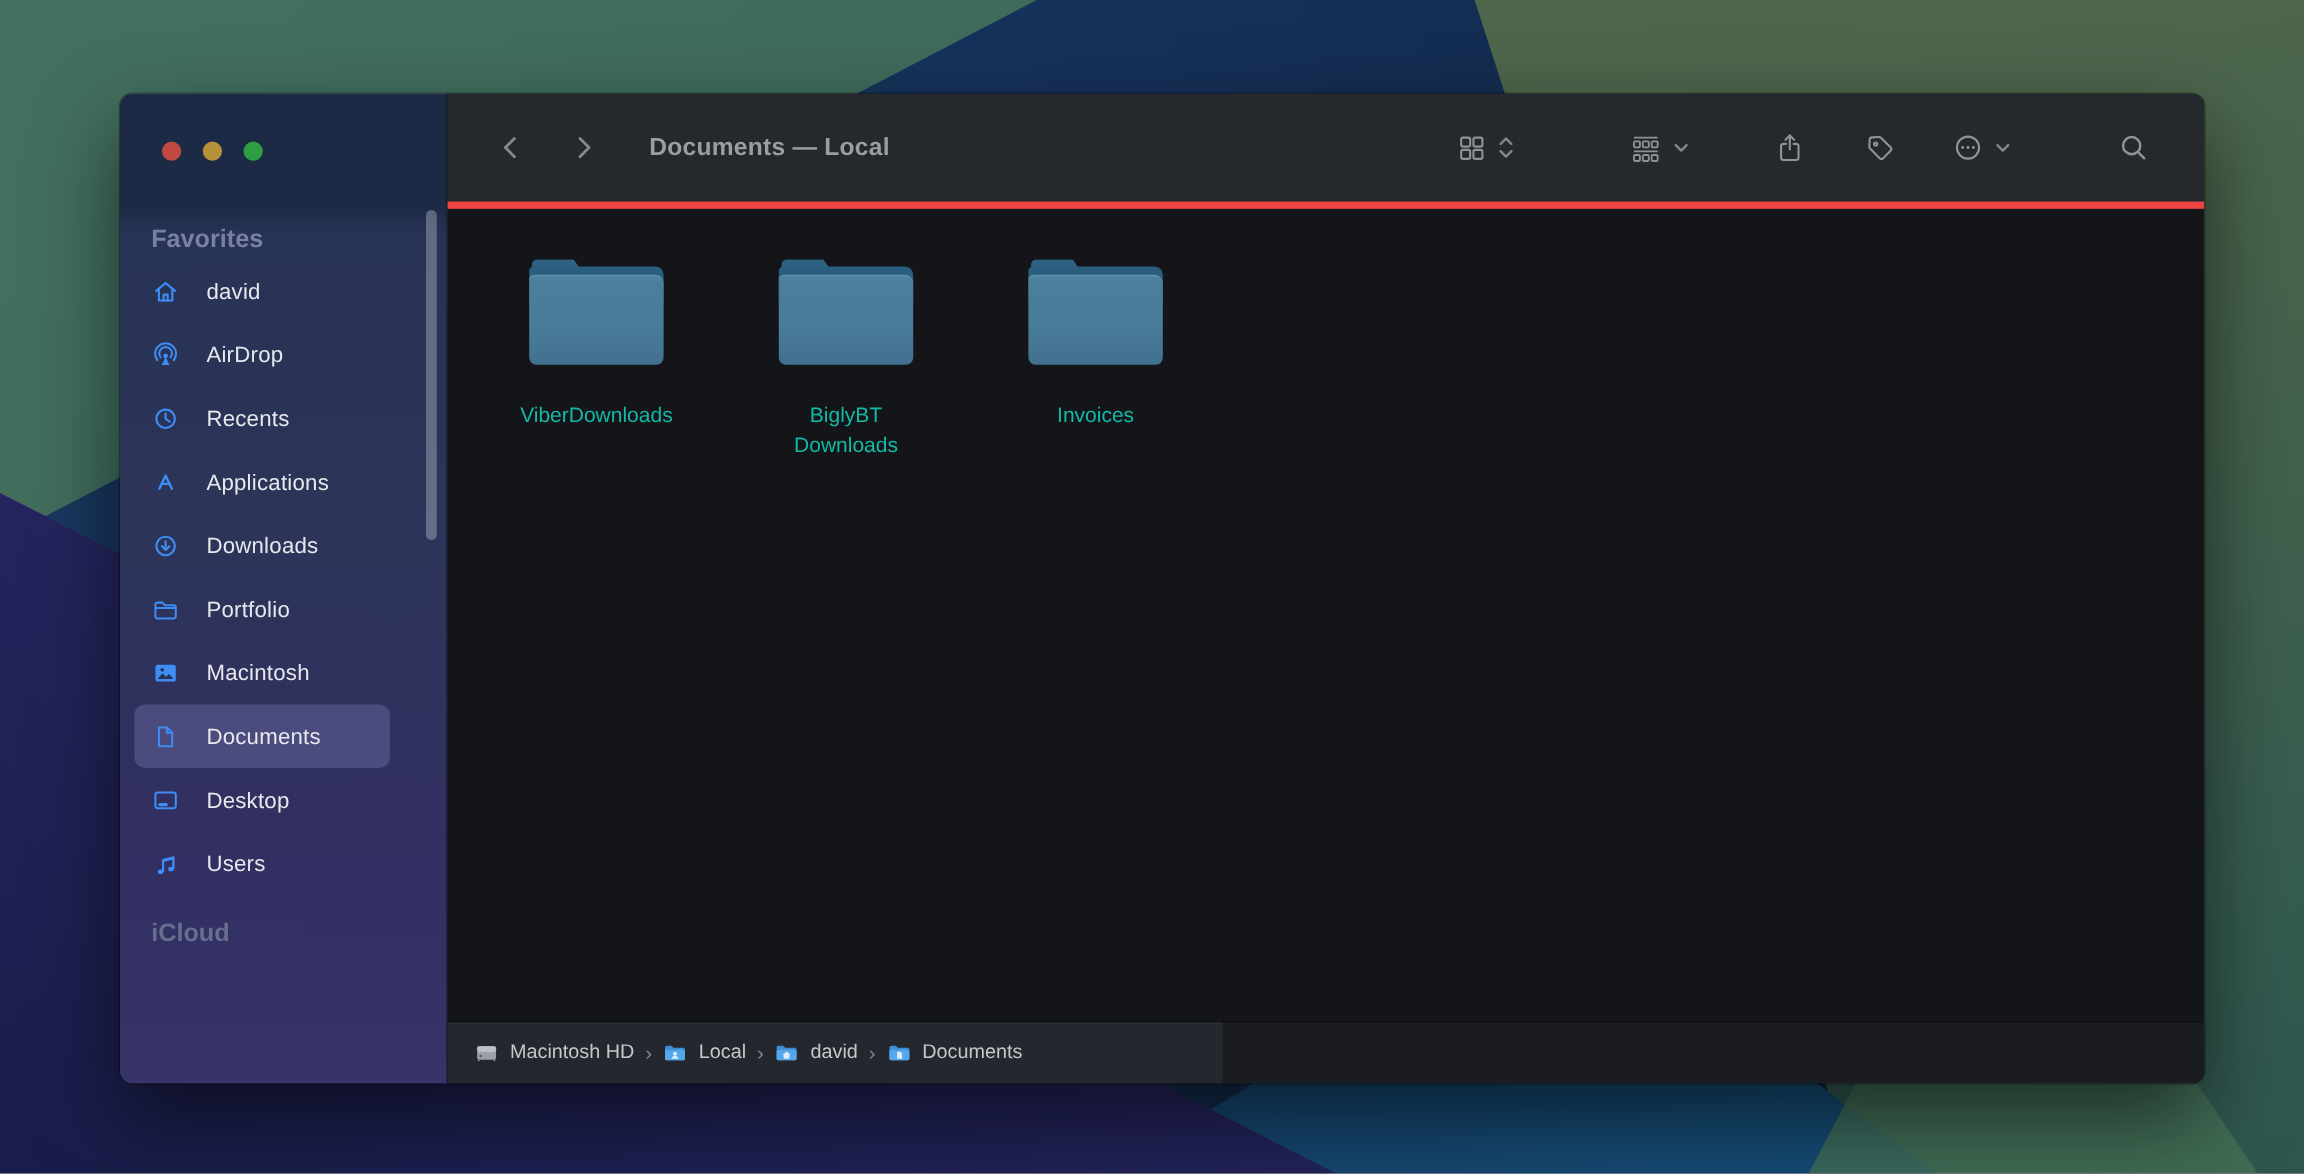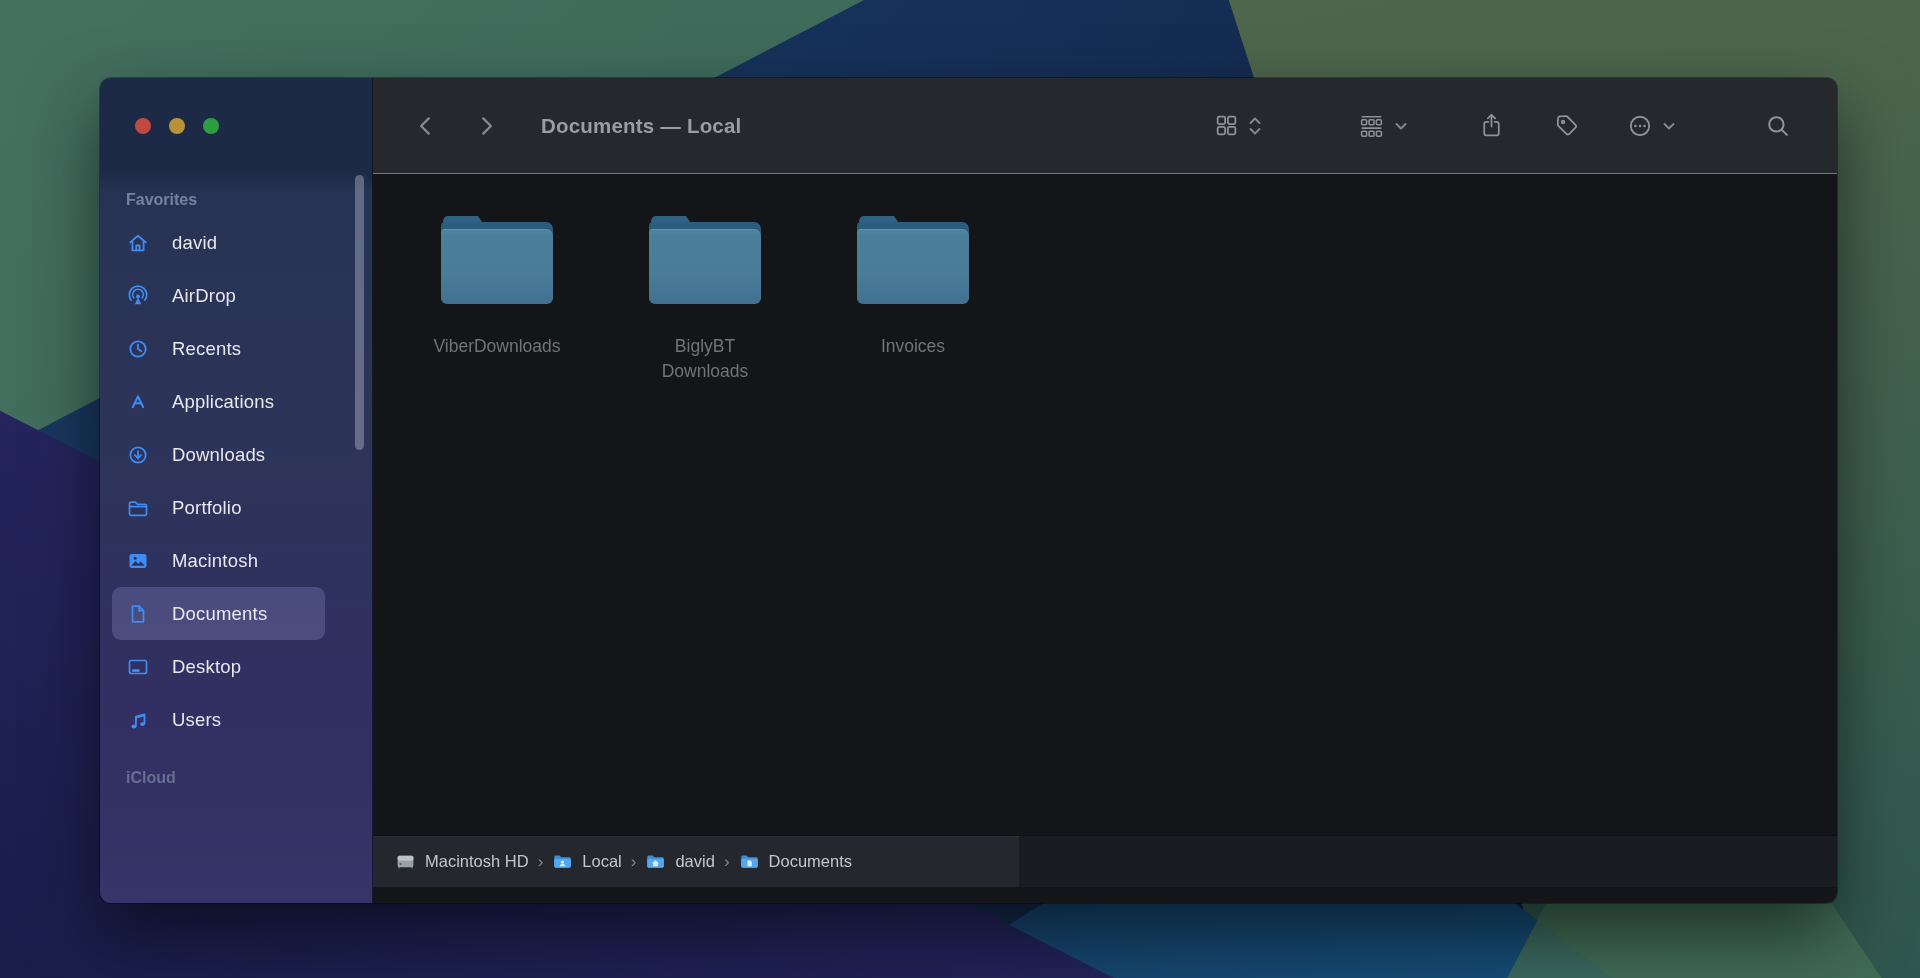--- a/index.html
+++ b/index.html
@@ -35,7 +35,7 @@
 
   
   .main { flex:1; display:flex; flex-direction:column; background:#131519; position:relative; min-width:0; }
-  .toolbar { height:96px; flex:none; background:#25282c; border-bottom:1px solid #ef4444; display:flex; align-items:center; padding:0 46px 0 40px; color:#909295; }
+  .toolbar { height:96px; flex:none; background:#25282c; border-bottom:6px solid #ef4444; display:flex; align-items:center; padding:0 46px 0 40px; color:#909295; }
   .tb-btn { background:none; border:none; color:#85878a; display:flex; align-items:center; cursor:default; padding:0; }
   .tb-back { margin-right:34px; } .tb-fwd { margin-right:42px; }
   .tb-title { font-size:20.5px; font-weight:700; color:#9b9da0; letter-spacing:.2px; }

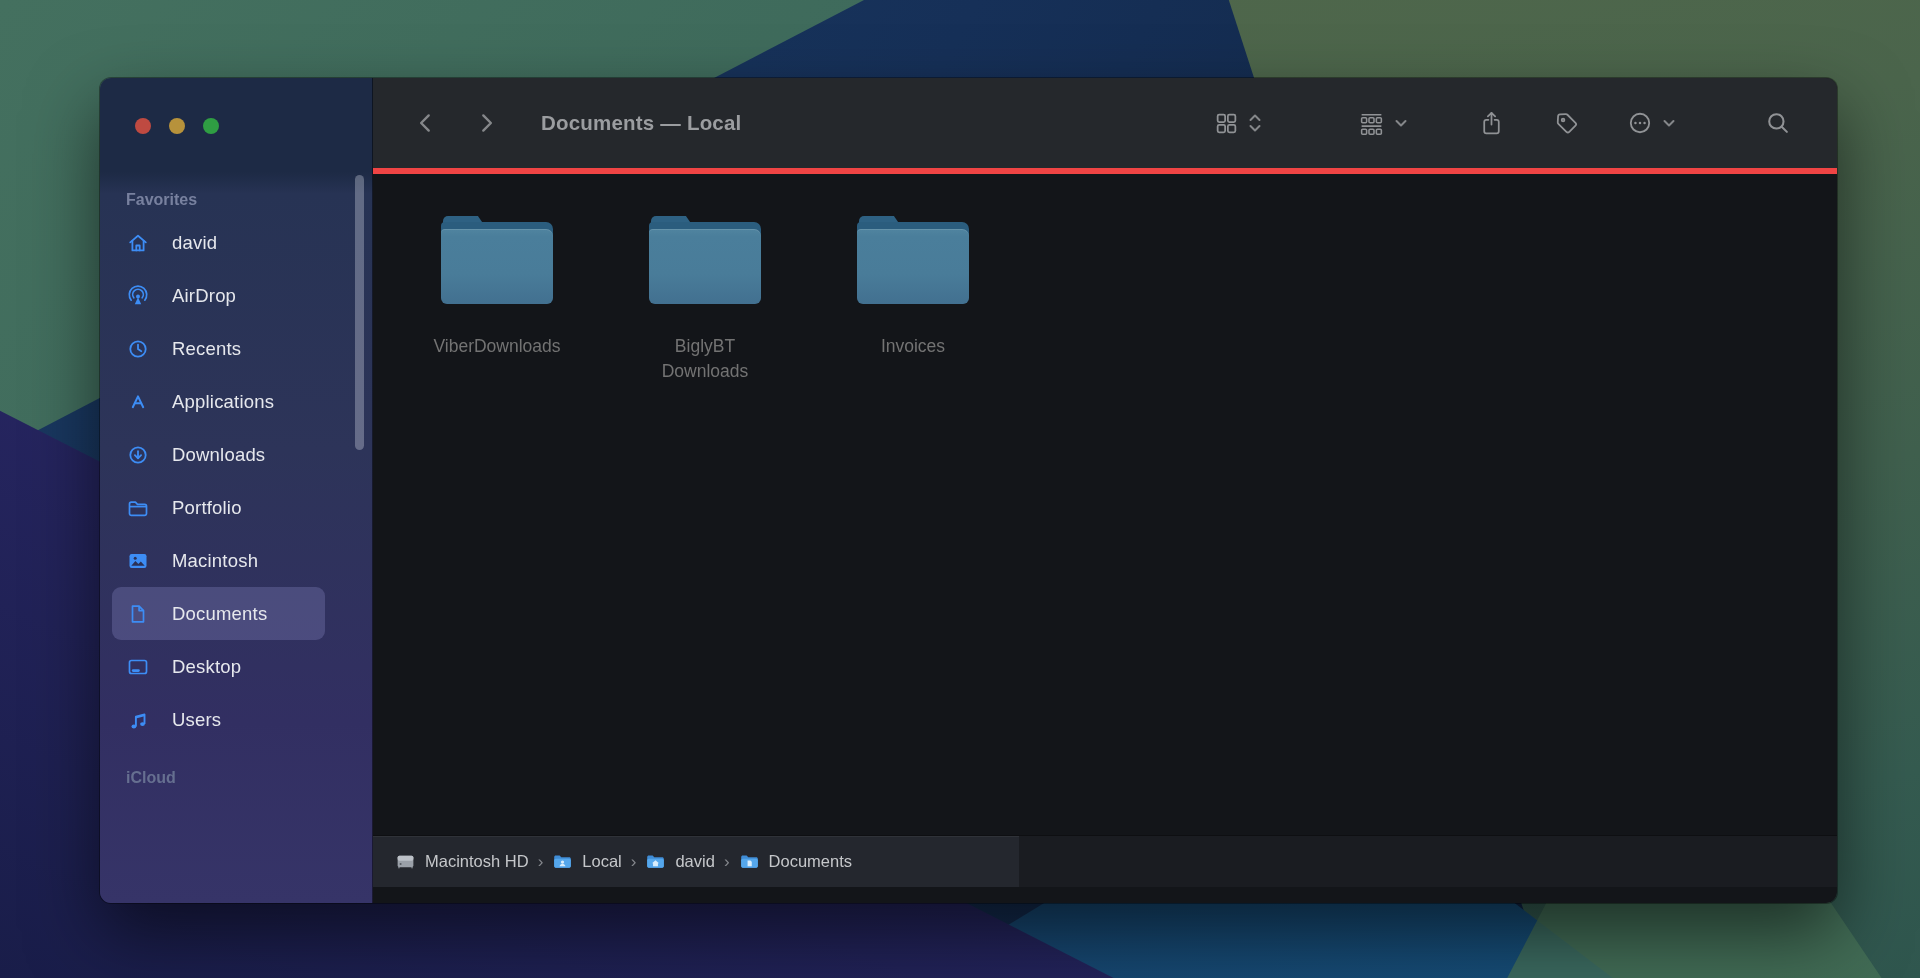--- a/index.html
+++ b/index.html
@@ -24,7 +24,7 @@
   .dot { width:16px; height:16px; border-radius:50%; margin-right:18px; }
   .dot-red { background:#bf4a41; } .dot-yellow { background:#b7923b; } .dot-green { background:#2f9e43; }
 
-  .side-section-label { margin:14px 0 4px 26px; height:24px; line-height:24px; font-size:16px; font-weight:700; color:#78819f; }
+  .side-section-label { margin:14px 0 4px 26px; height:24px; line-height:24px; font-size:21px; font-weight:700; color:#78819f; }
   .side-section-label.icloud { margin-top:20px; color:#666f90; }
   .side-list { list-style:none; }
   .side-item { height:53px; margin:0 47px 0 12px; padding-left:14px; display:flex; align-items:center; border-radius:9px; cursor:default; }

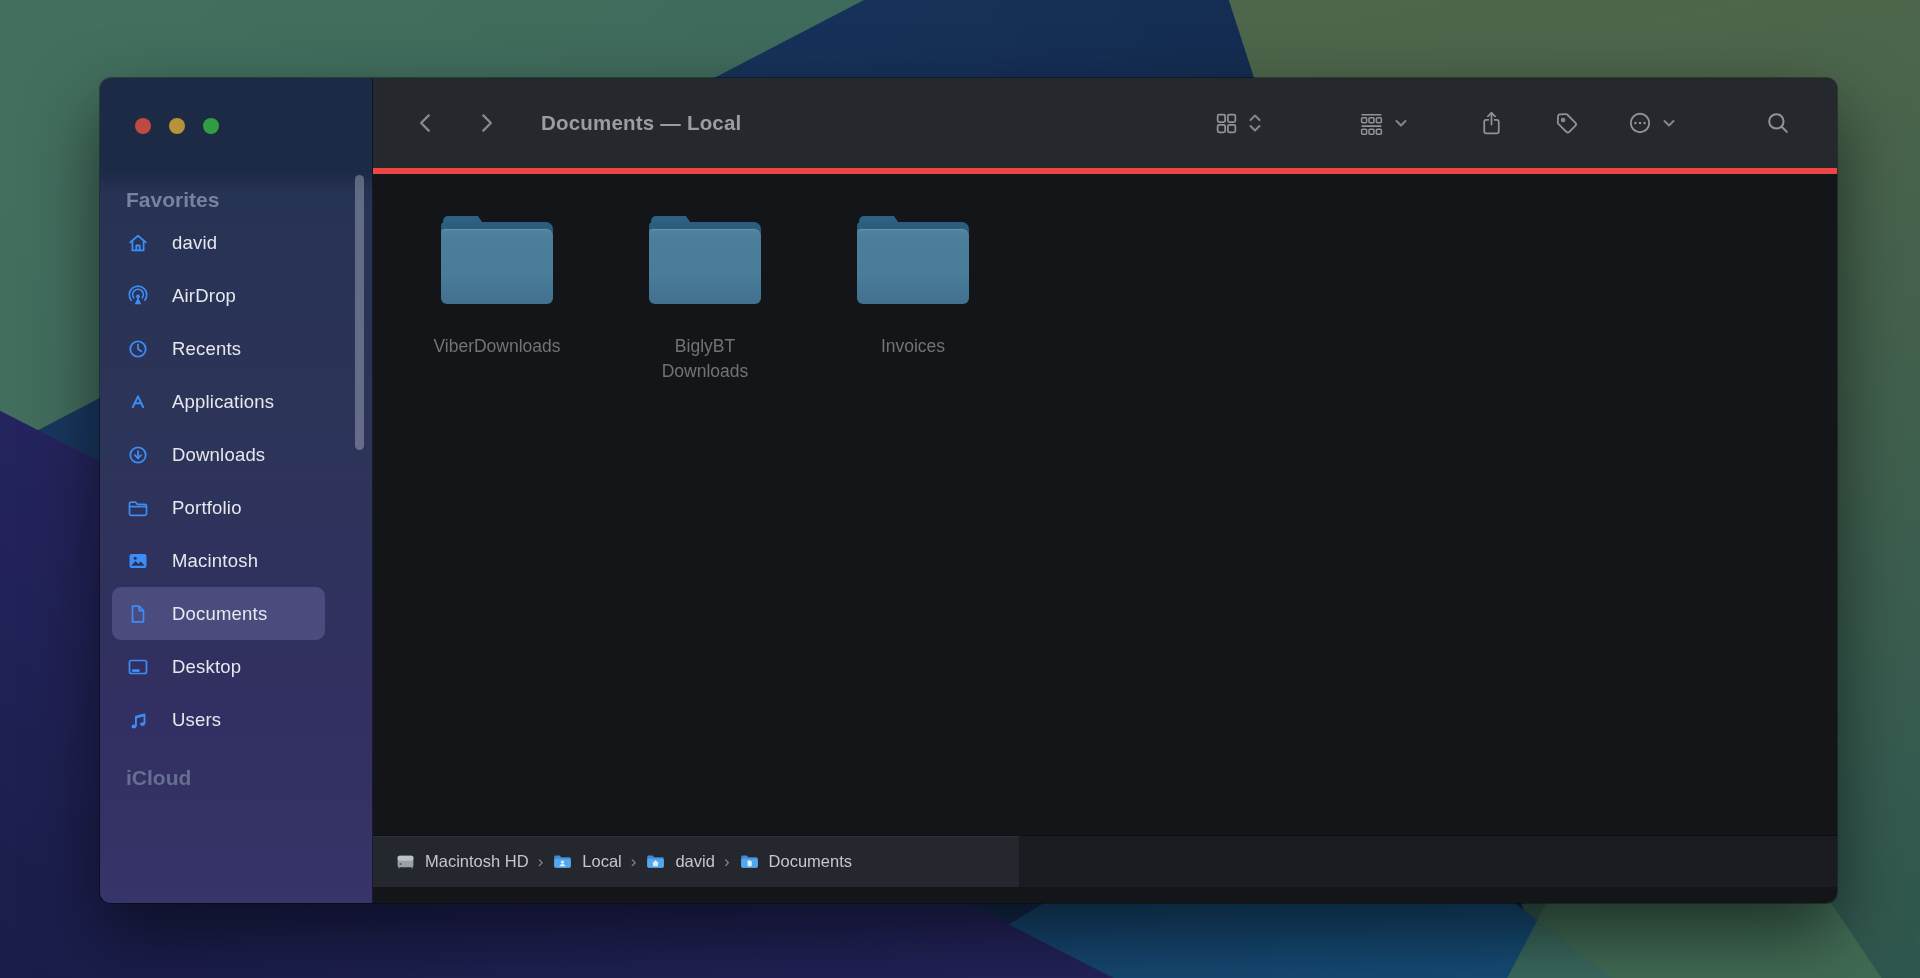--- a/index.html
+++ b/index.html
@@ -52,7 +52,7 @@
   .f-back { position:absolute; top:6px; left:0; width:100%; height:30px; background:#2b5d7e; border-radius:4px 7px 0 0; }
   .f-body { position:absolute; top:13px; left:0; width:100%; height:75px; border-radius:4px 7px 6px 6px;
             background:linear-gradient(180deg,#50849f 0%,#4a7e9b 10%,#497c99 60%,#427090 100%); box-shadow:inset 0 1px 0 rgba(255,255,255,.12); }
-  .folder-label { margin-top:30px; max-width:150px; text-align:center; font-size:17.5px; line-height:25px; color:#737373; }
+  .folder-label { margin-top:30px; max-width:150px; text-align:center; font-size:17.5px; line-height:25px; color:#14b8a6; }
 
   
   .bottombar { position:absolute; left:0; right:0; bottom:16px; height:52px; background:#1a1c21; border-top:1px solid rgba(0,0,0,.45); display:flex; }

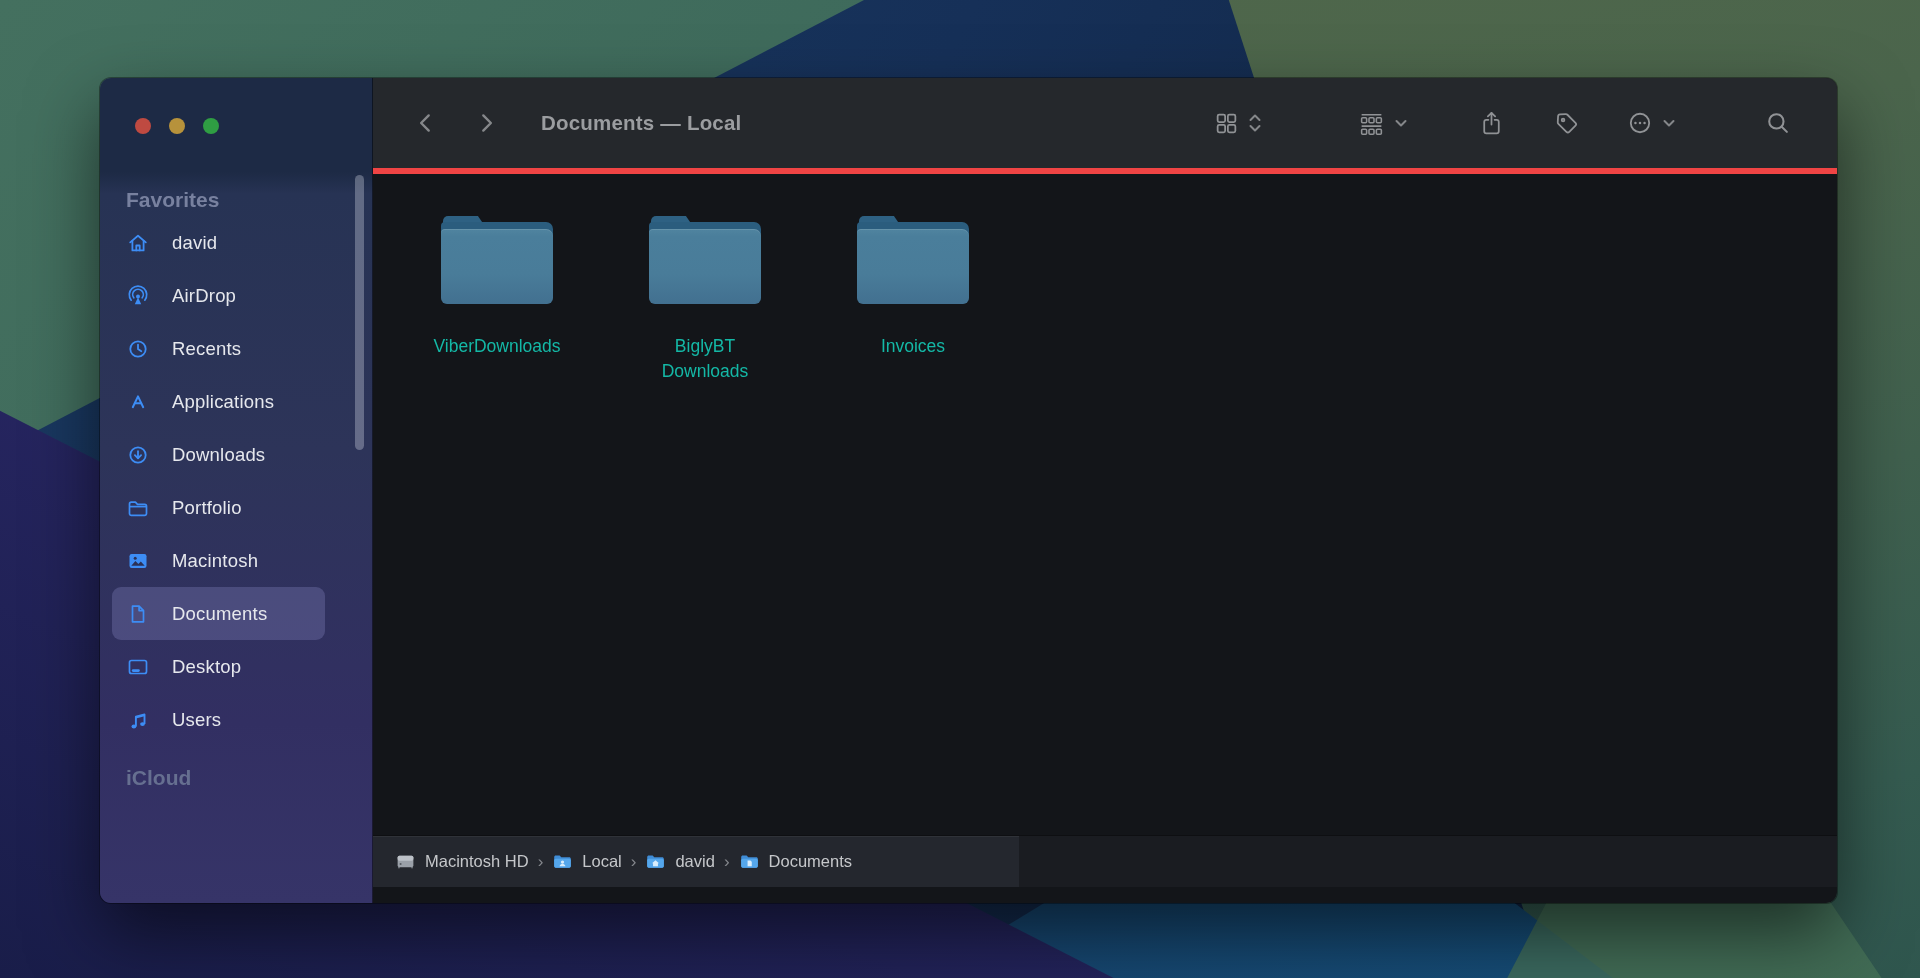--- a/index.html
+++ b/index.html
@@ -55,7 +55,7 @@
   .folder-label { margin-top:30px; max-width:150px; text-align:center; font-size:17.5px; line-height:25px; color:#14b8a6; }
 
   
-  .bottombar { position:absolute; left:0; right:0; bottom:16px; height:52px; background:#1a1c21; border-top:1px solid rgba(0,0,0,.45); display:flex; }
+  .bottombar { position:absolute; left:0; right:0; bottom:0; height:52px; background:#1a1c21; border-top:1px solid rgba(0,0,0,.45); display:flex; }
   .path-strip { width:646px; height:100%; background:#24272e; box-shadow:inset 0 1px 0 rgba(255,255,255,.05); display:flex; align-items:center; padding-left:22px; }
   .crumb { display:flex; align-items:center; }
   .crumb .c-ico { width:21px; height:21px; margin-right:9px; flex:none; }

